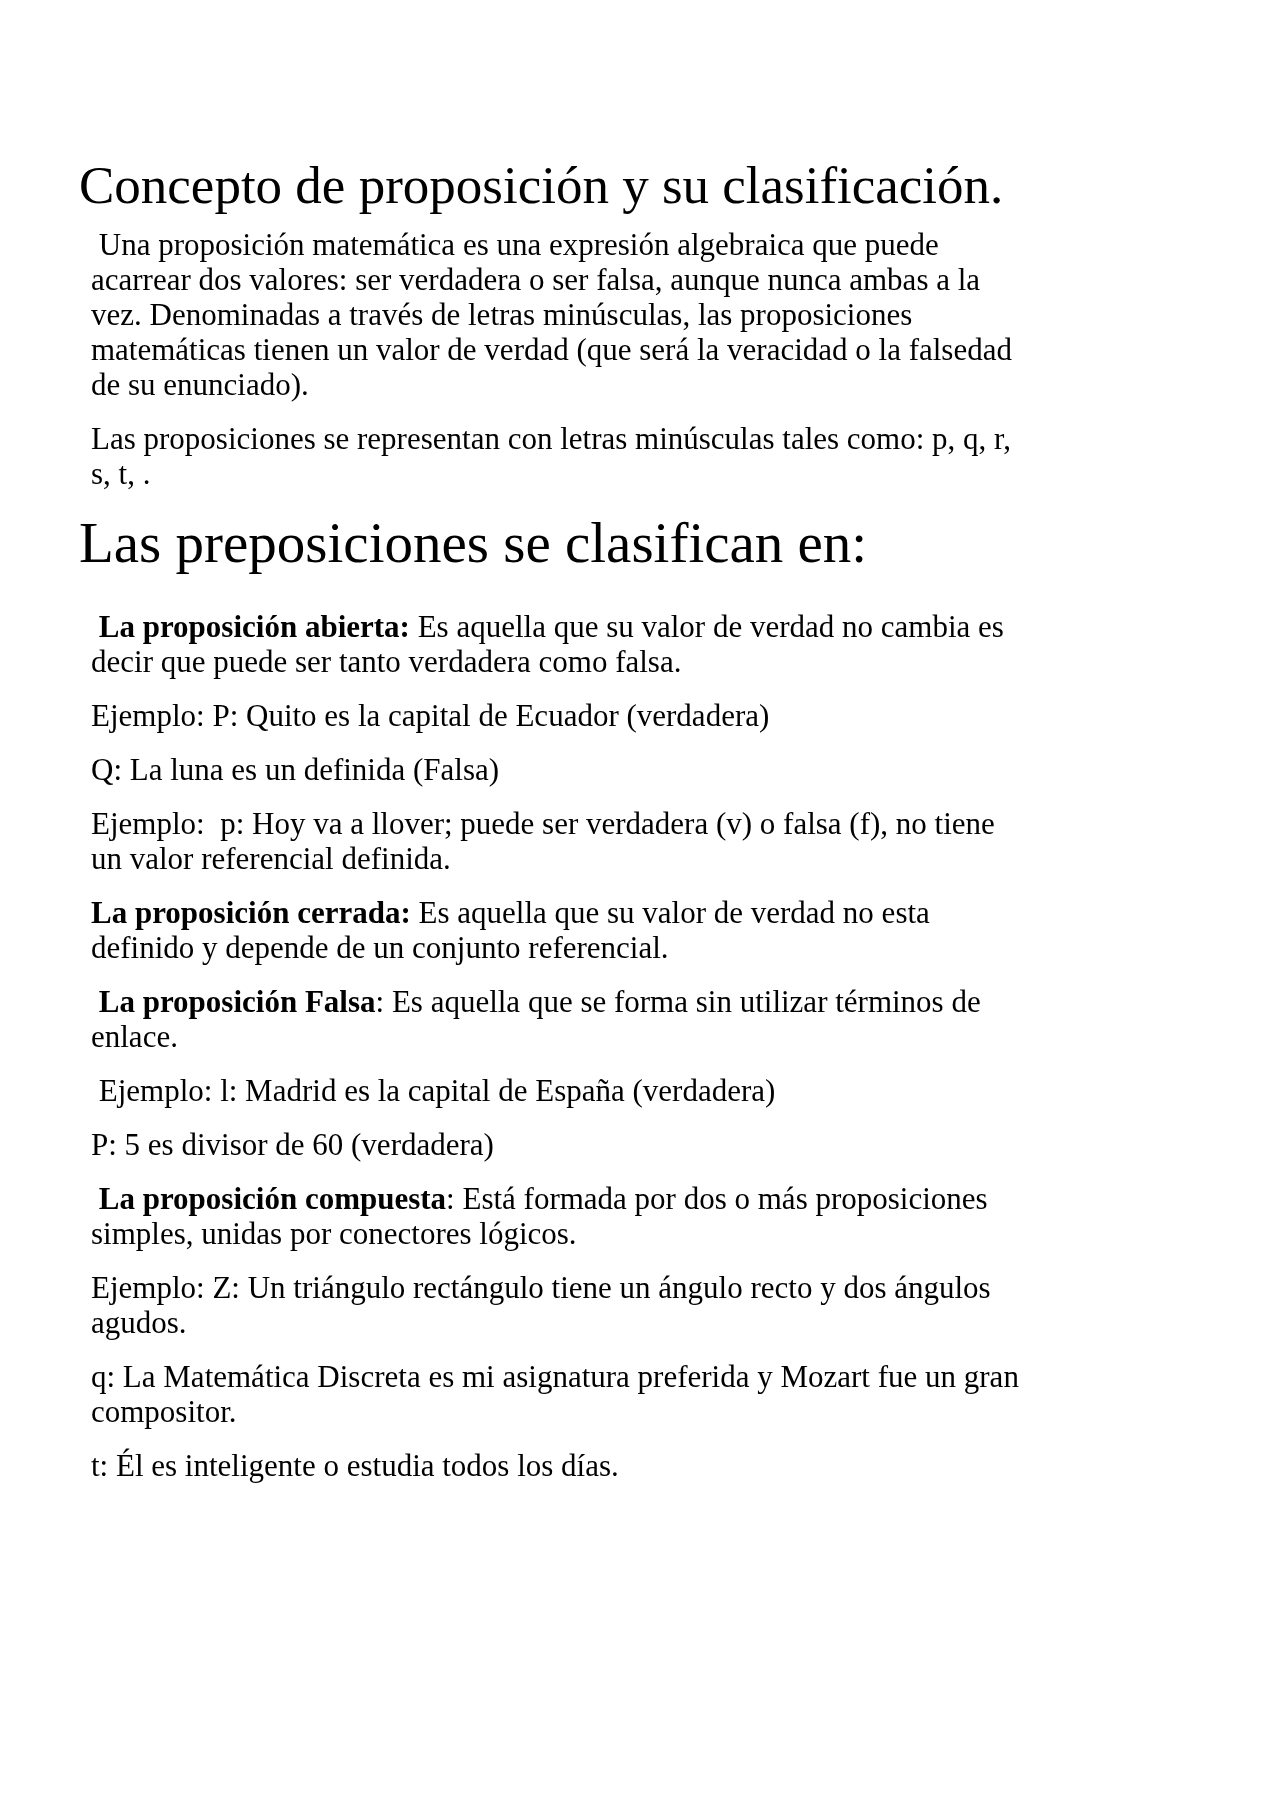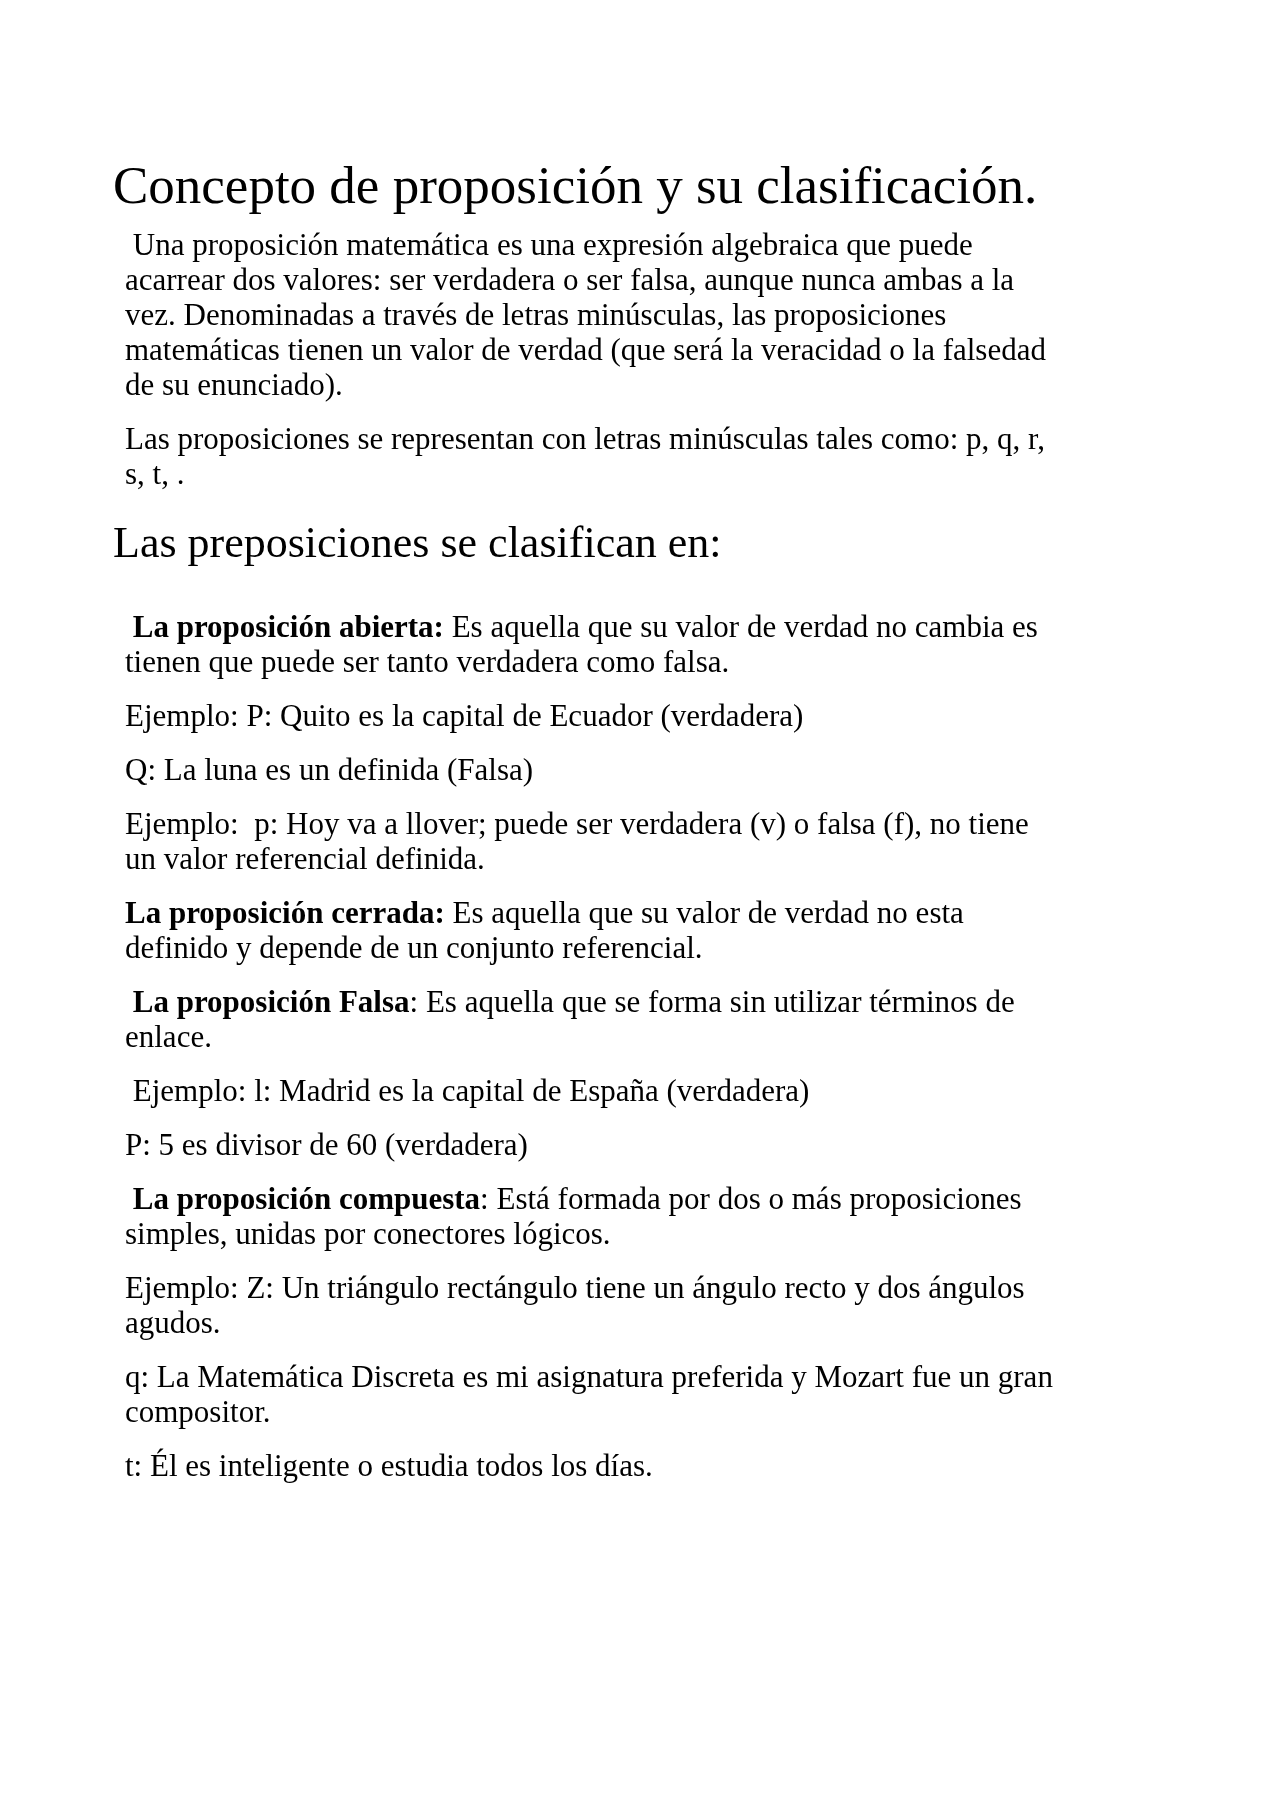--- a/index.html
+++ b/index.html
@@ -14,7 +14,7 @@
     background: #ffffff;
     overflow: hidden;
     box-sizing: border-box;
-    padding: 154px 70px 0 113px;
+    padding: 154px 70px 0 79px;
     color: #000000;
     font-family: "Liberation Serif", "DejaVu Serif", serif;
   }

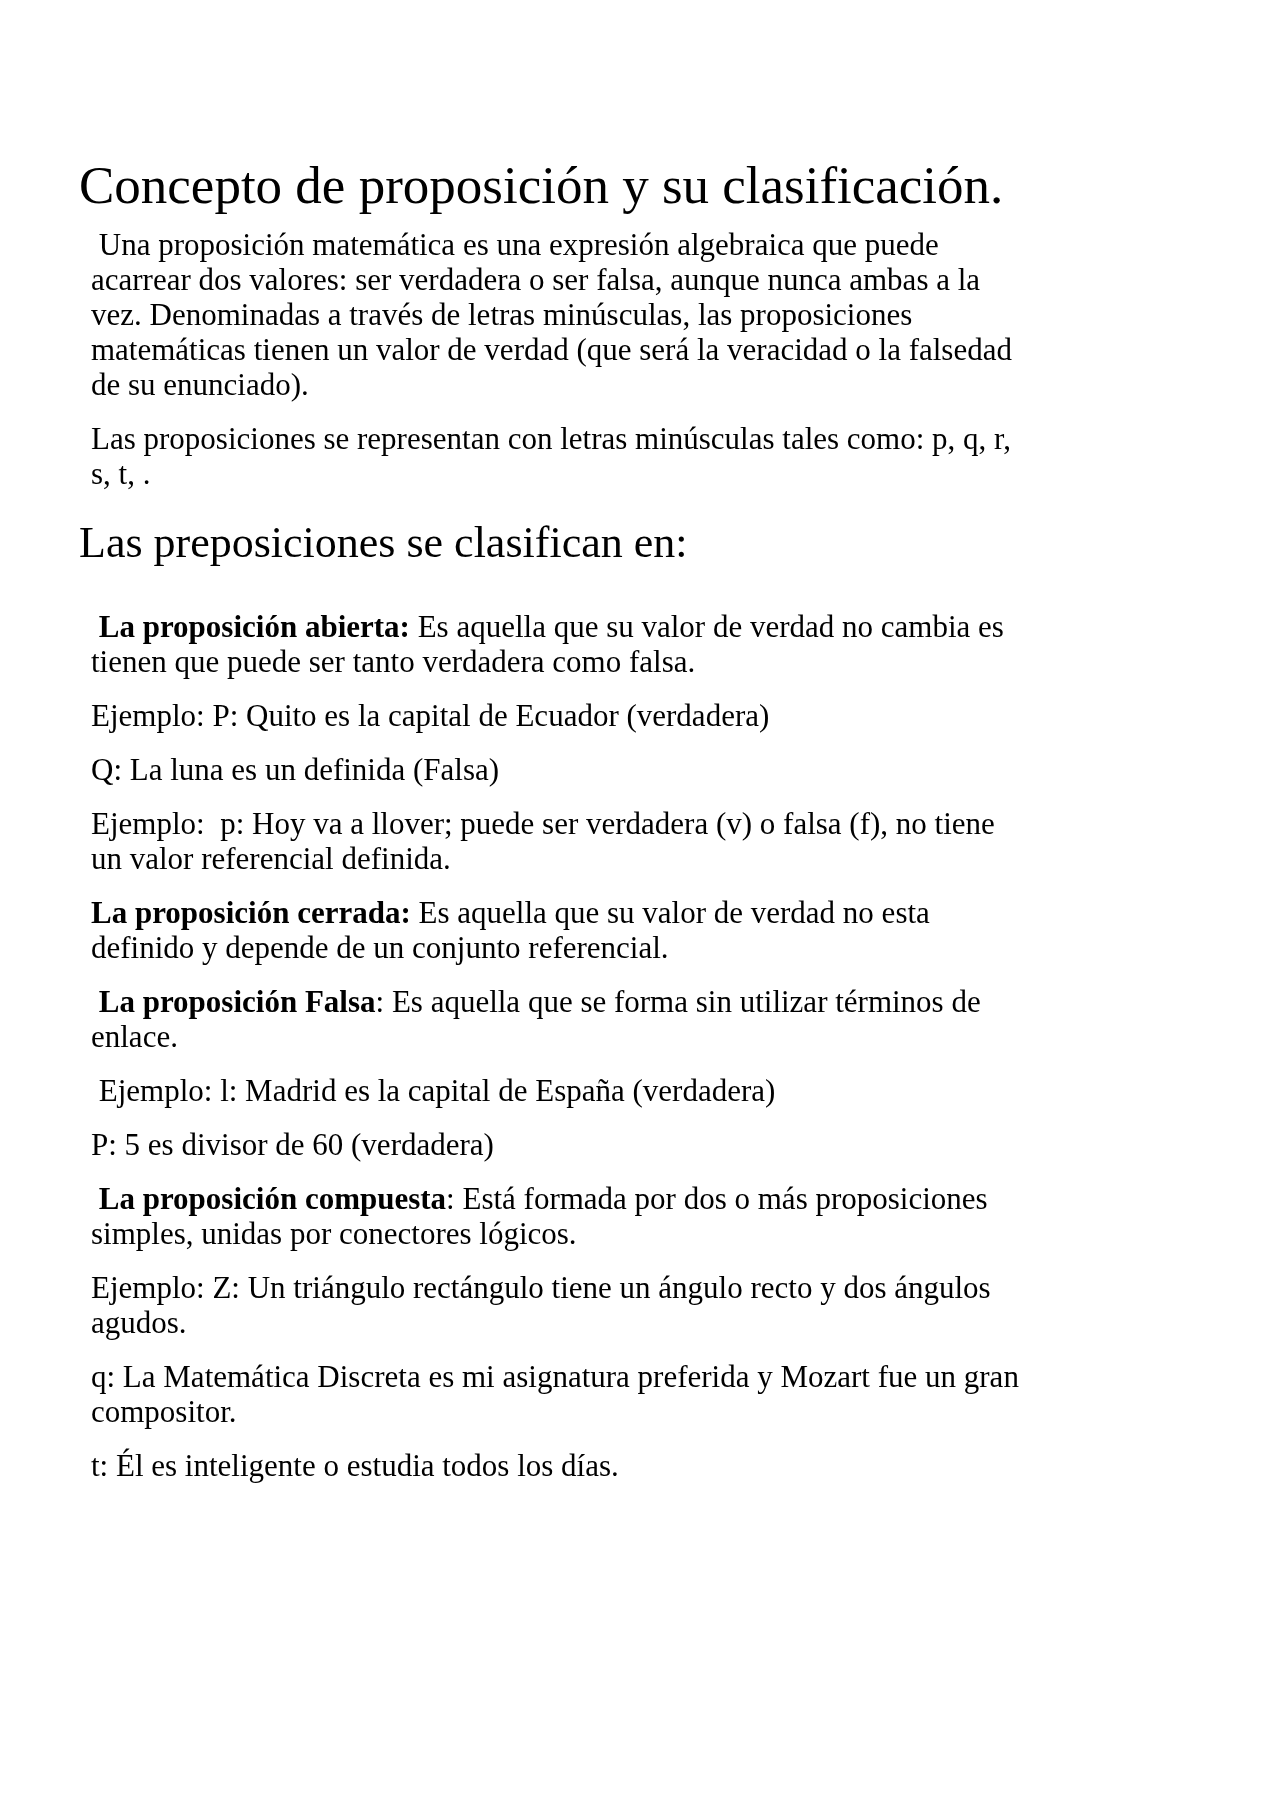--- a/index.html
+++ b/index.html
@@ -33,7 +33,7 @@
     margin: 0 0 11px 0;
   }
   .doc-body h2 {
-    font-size: 44px;
+    font-size: 57px;
     line-height: 66px;
     margin: 11px 0 33px 0;
   }

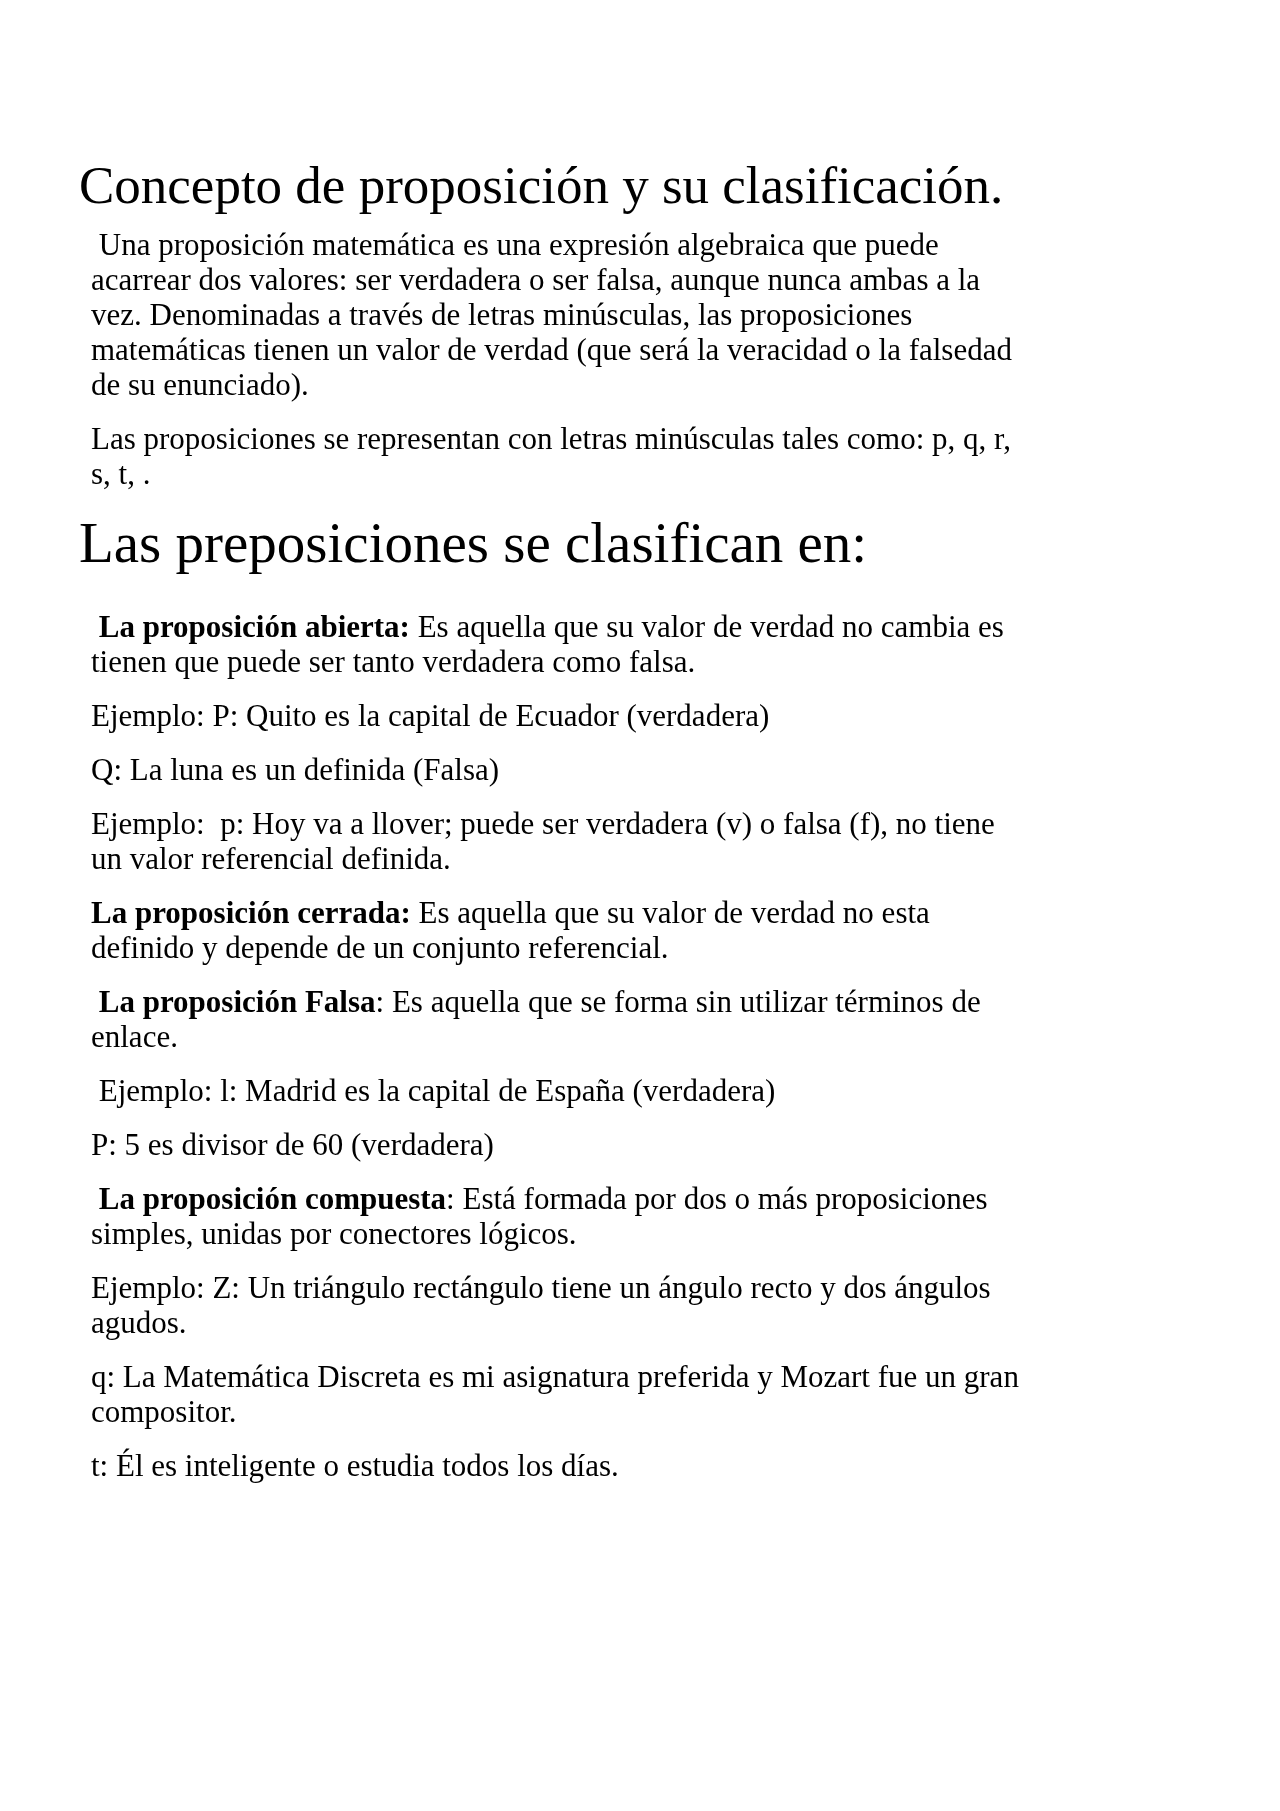--- a/index.html
+++ b/index.html
@@ -62,7 +62,7 @@
 s, t, .</span></p>
       <h2><span>Las preposiciones se clasifican en:</span></h2>
       <p><span class="b"> La proposición abierta: </span><span>Es aquella que su valor de verdad no cambia es
-tienen que puede ser tanto verdadera como falsa.</span></p>
+decir que puede ser tanto verdadera como falsa.</span></p>
       <p><span>Ejemplo: P: Quito es la capital de Ecuador (verdadera)</span></p>
       <p><span>Q: La luna es un definida (Falsa)</span></p>
       <p><span>Ejemplo:  p: Hoy va a llover; puede ser verdadera (v) o falsa (f), no tiene

